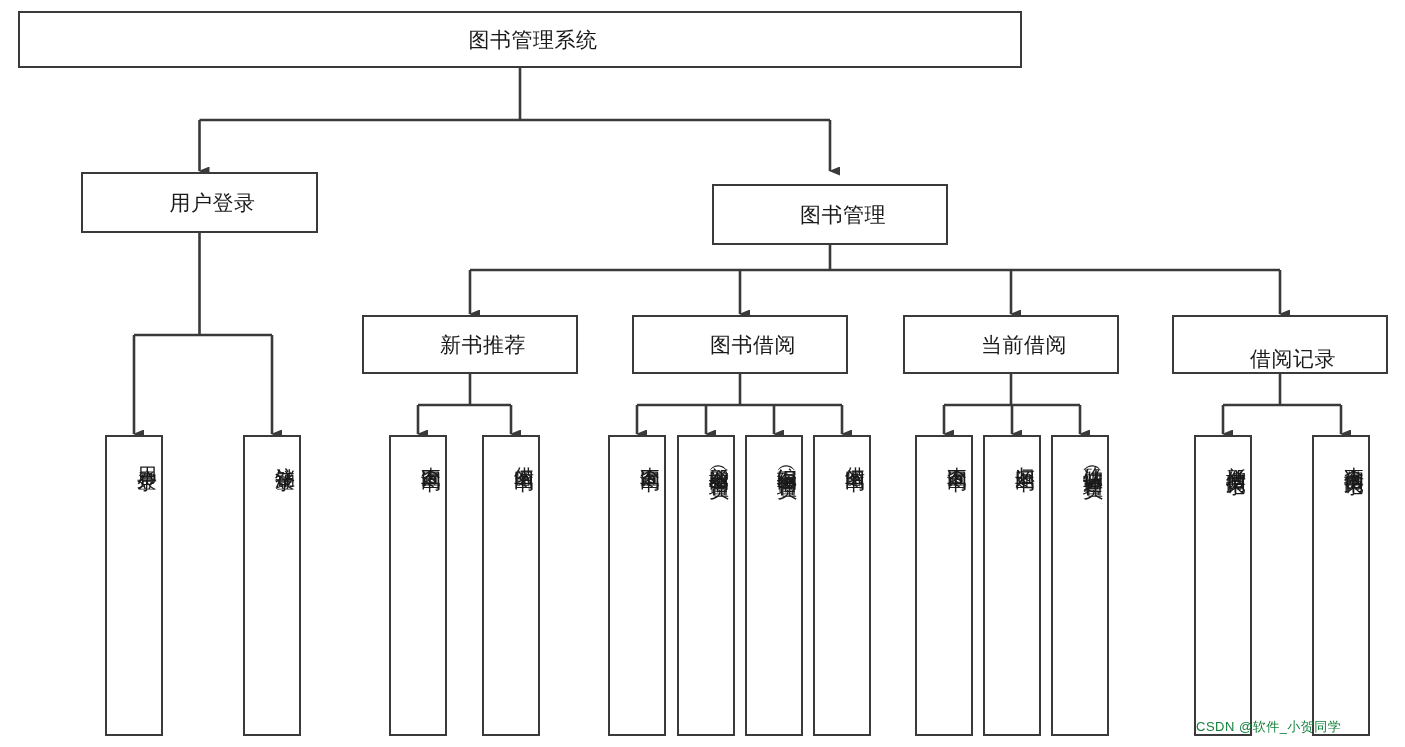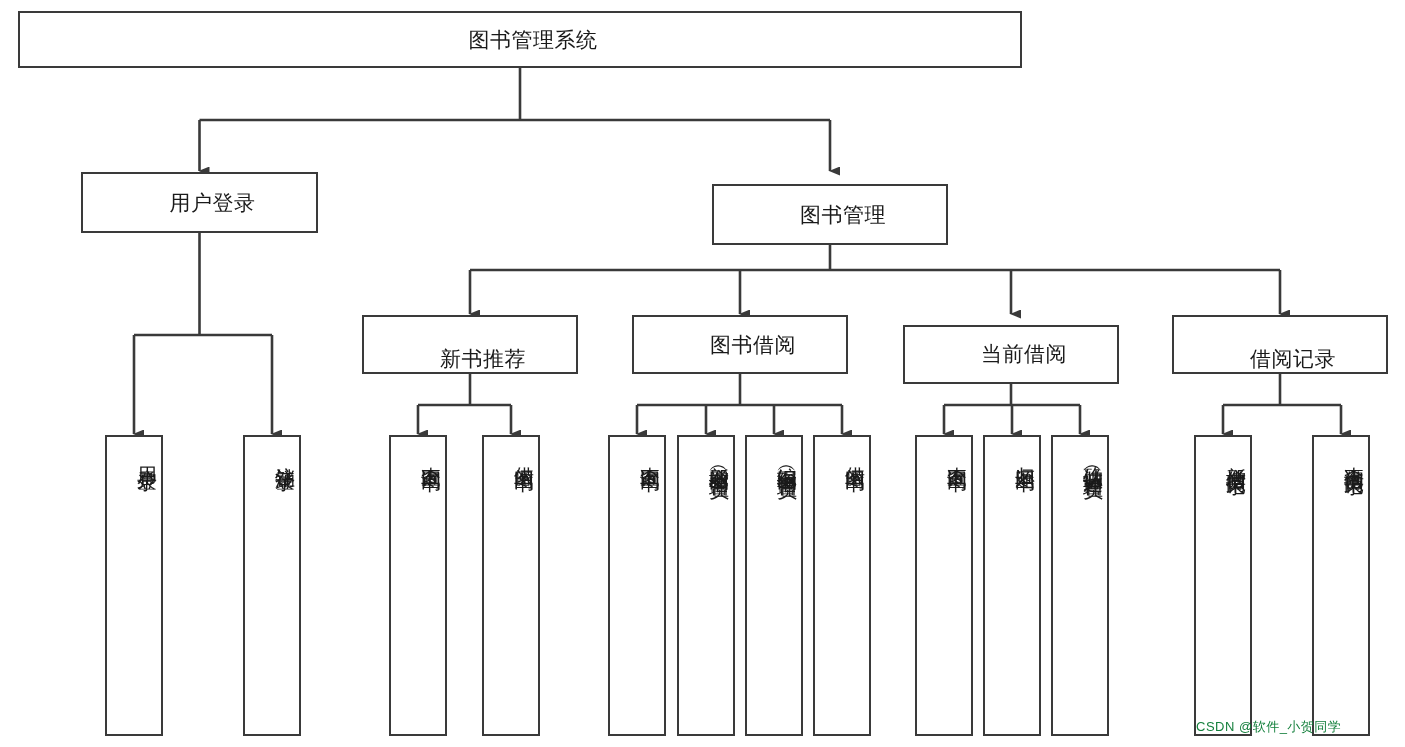--- a/index.html
+++ b/index.html
@@ -119,7 +119,7 @@
       <div class="node horiz" style="left: 712px; top: 184px; width: 236px; height: 61px;">
         <span class="node-label">图书管理</span>
       </div>
-      <div class="node horiz" style="left: 362px; top: 315px; width: 216px; height: 59px; align-items: flex-end;">
+      <div class="node horiz" style="left: 362px; top: 315px; width: 216px; height: 59px;">
         <span class="node-label">新书推荐</span>
       </div>
       <div class="node horiz" style="left: 632px; top: 315px; width: 216px; height: 59px; justify-content: center;">

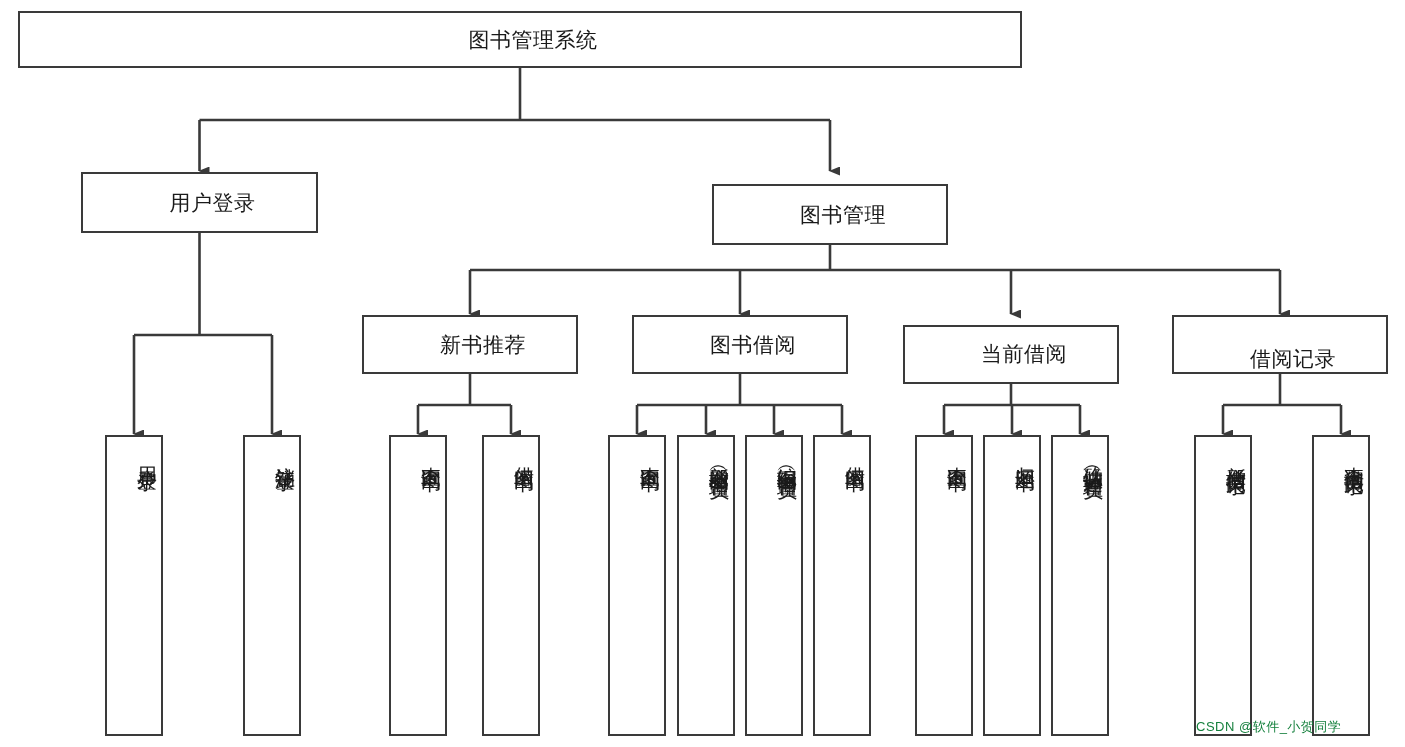--- a/index.html
+++ b/index.html
@@ -125,7 +125,7 @@
       <div class="node horiz" style="left: 632px; top: 315px; width: 216px; height: 59px; justify-content: center;">
         <span class="node-label">图书借阅</span>
       </div>
-      <div class="node horiz" style="left: 903px; top: 325px; width: 216px; height: 59px; font-family: Liberation Serif, serif;">
+      <div class="node horiz" style="left: 903px; top: 315px; width: 216px; height: 59px;">
         <span class="node-label">当前借阅</span>
       </div>
       <div class="node horiz" style="left: 1172px; top: 315px; width: 216px; height: 59px; align-items: flex-end;">

